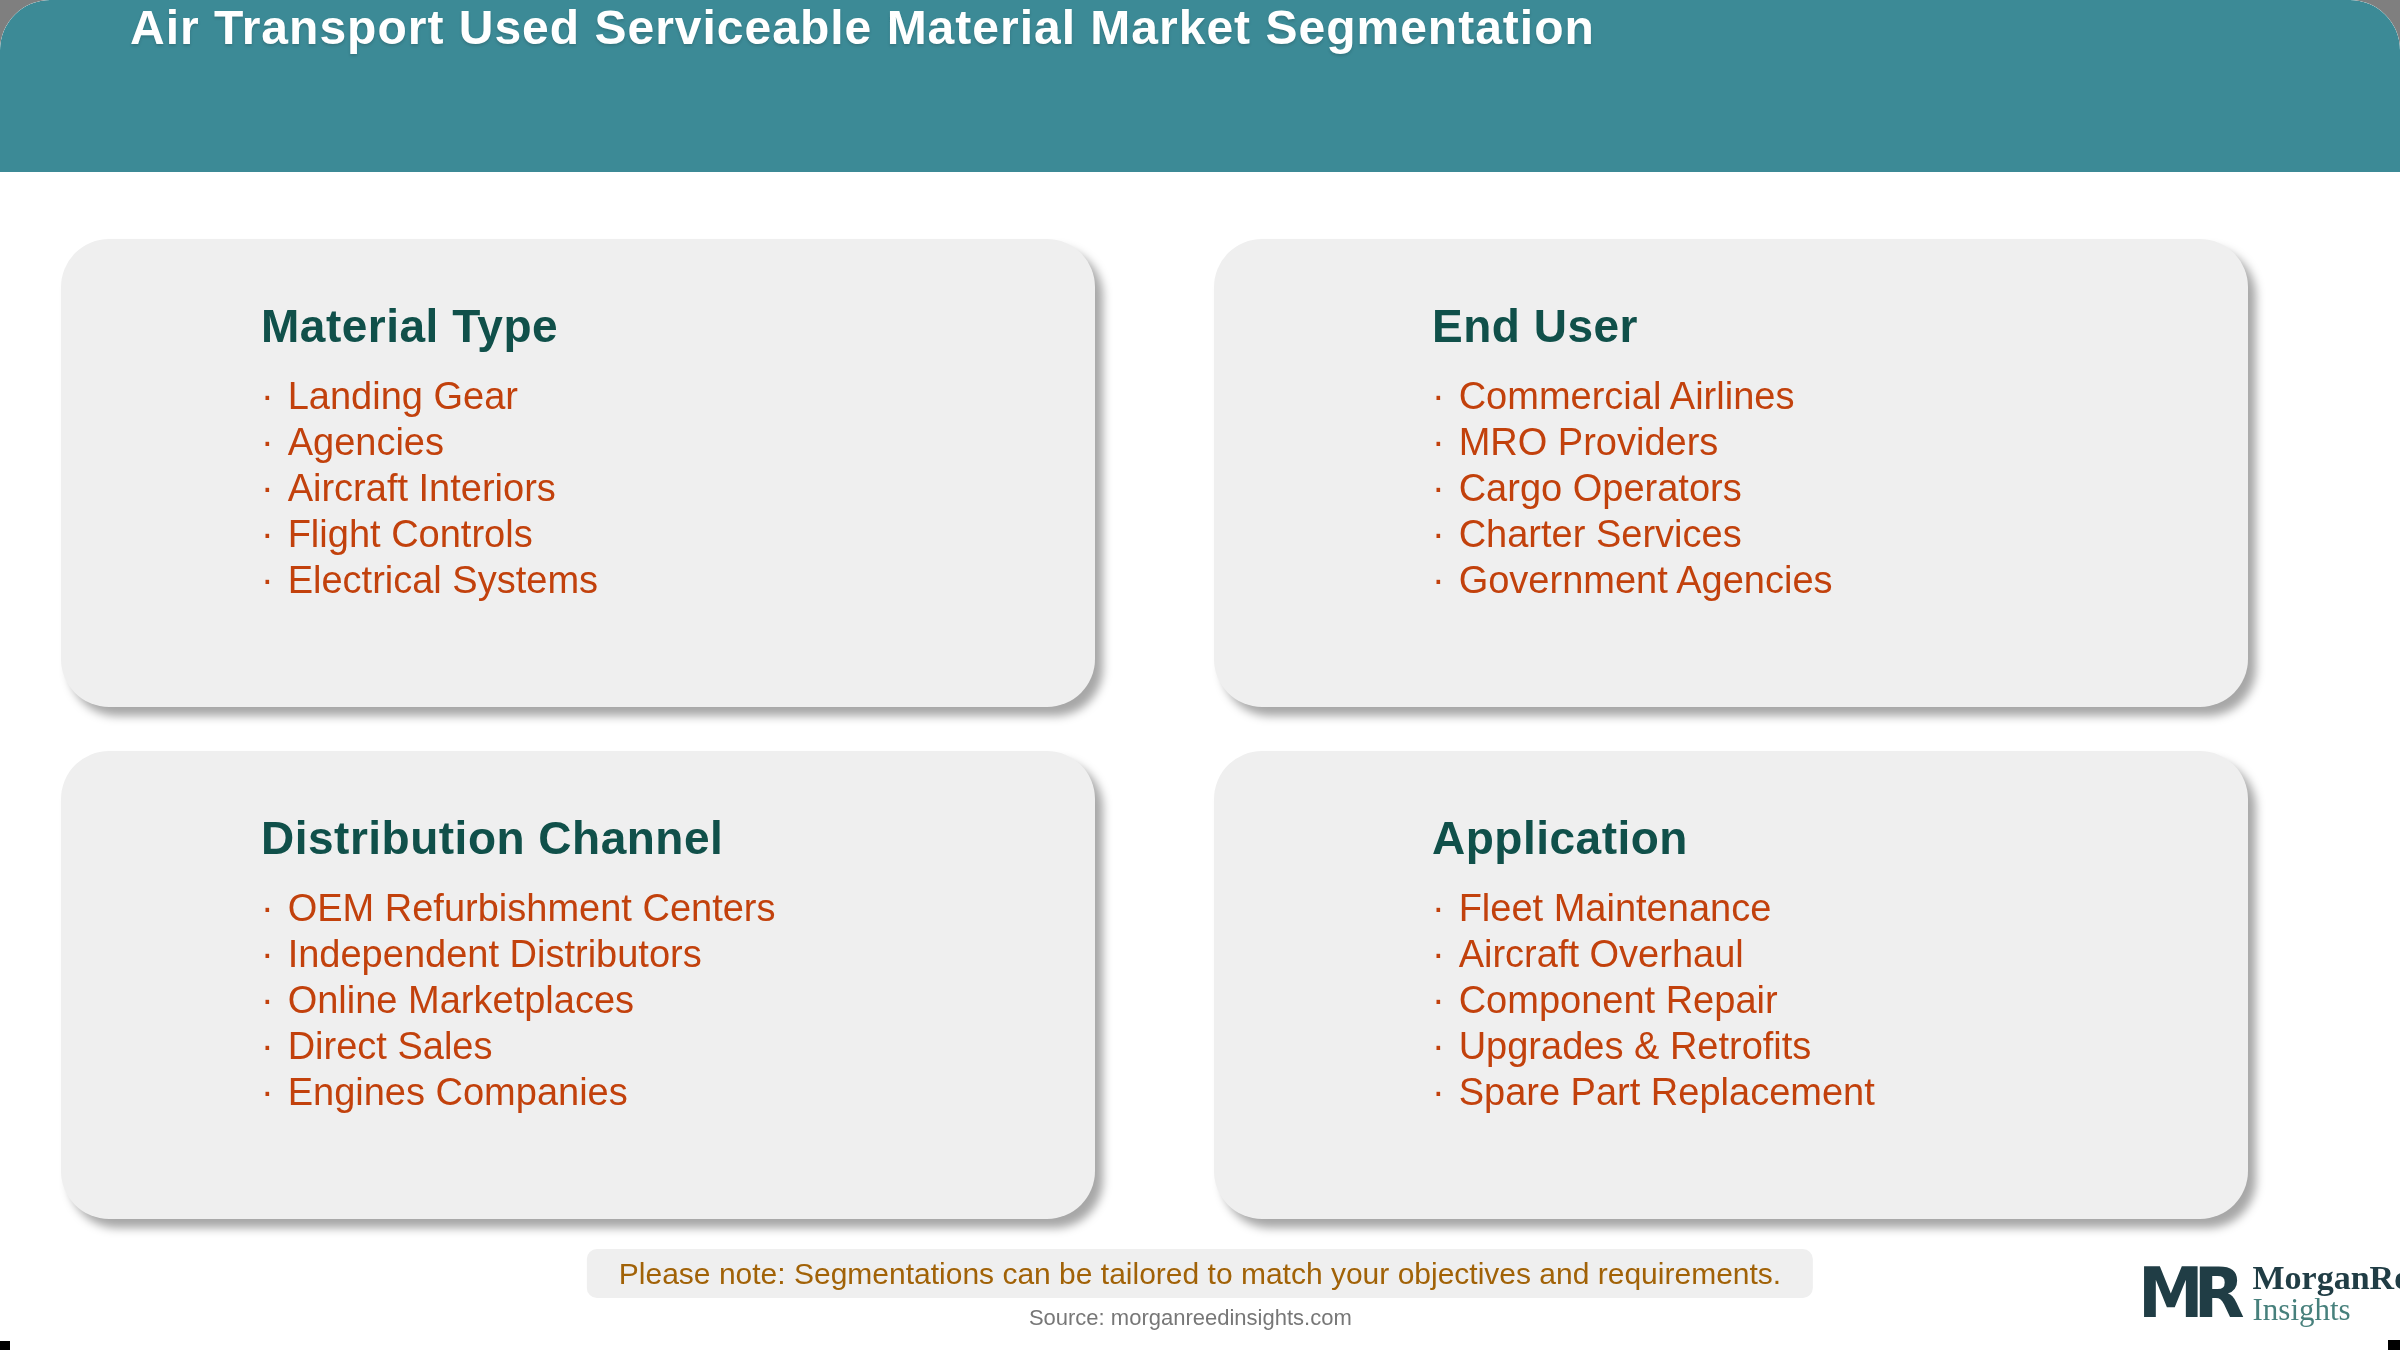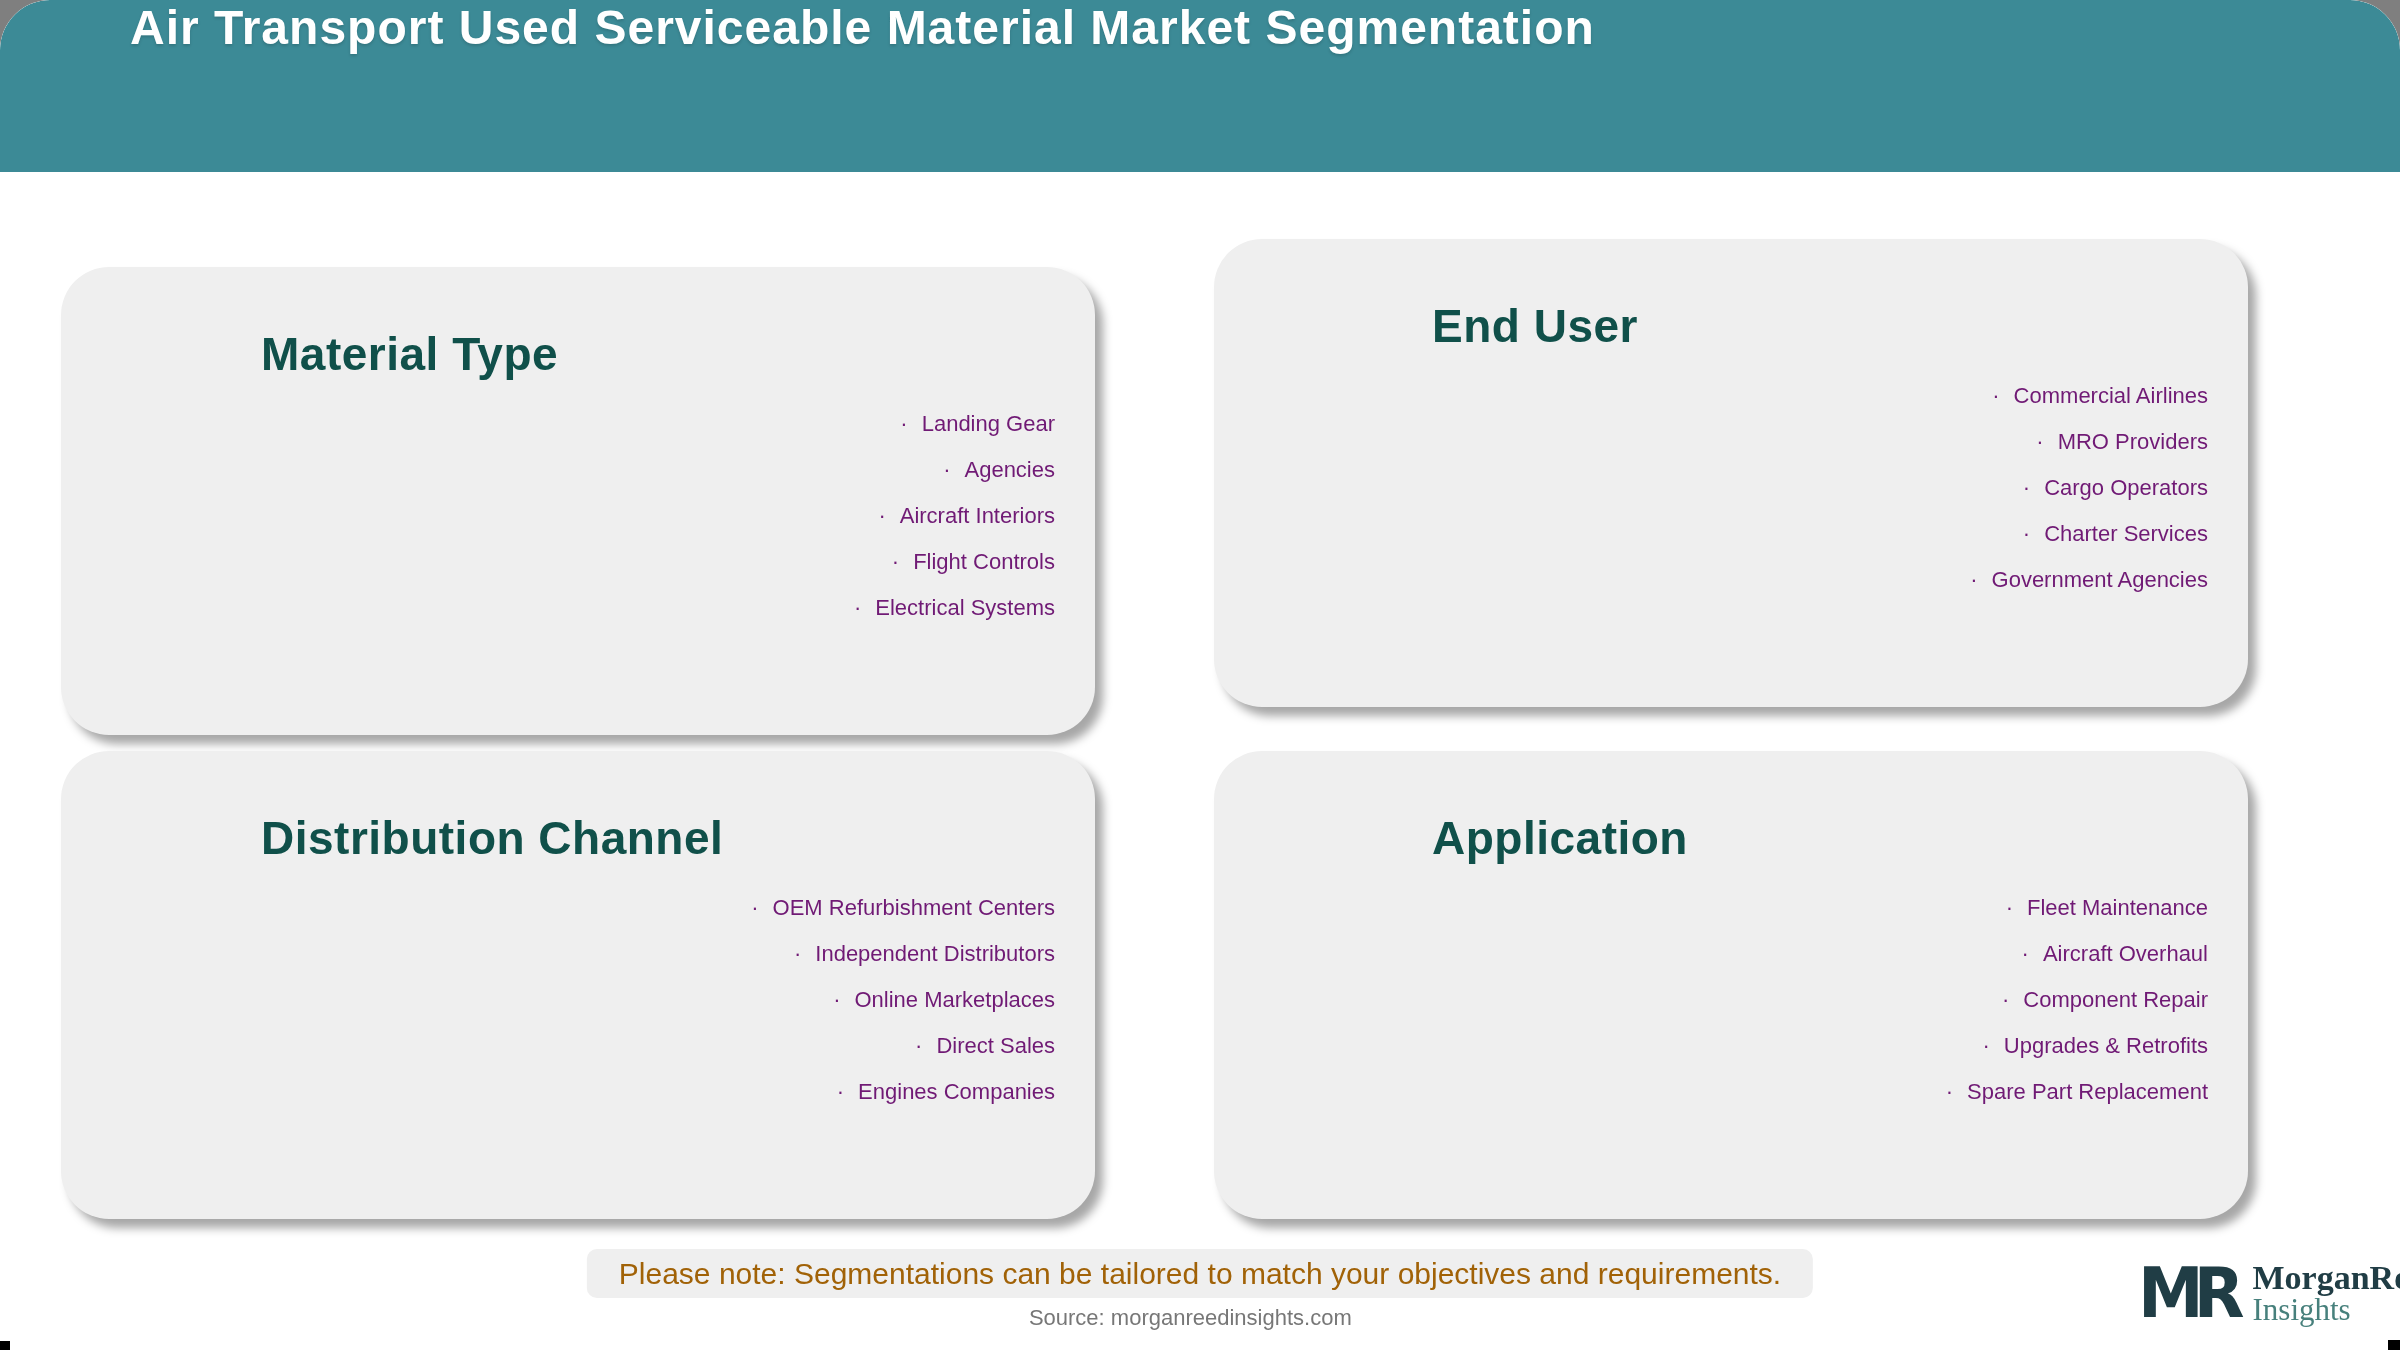--- a/index.html
+++ b/index.html
@@ -41,7 +41,7 @@
     padding:60px 40px 0 200px;
   }
   .card.col-right{padding-left:218px;}
-  .card-0{left:61px;top:239px;margin-top:28px;}
+  .card-0{left:61px;top:239px;}
   .card-1{left:1214px;top:239px;}
   .card-2{left:61px;top:751px;}
   .card-3{left:1214px;top:751px;}

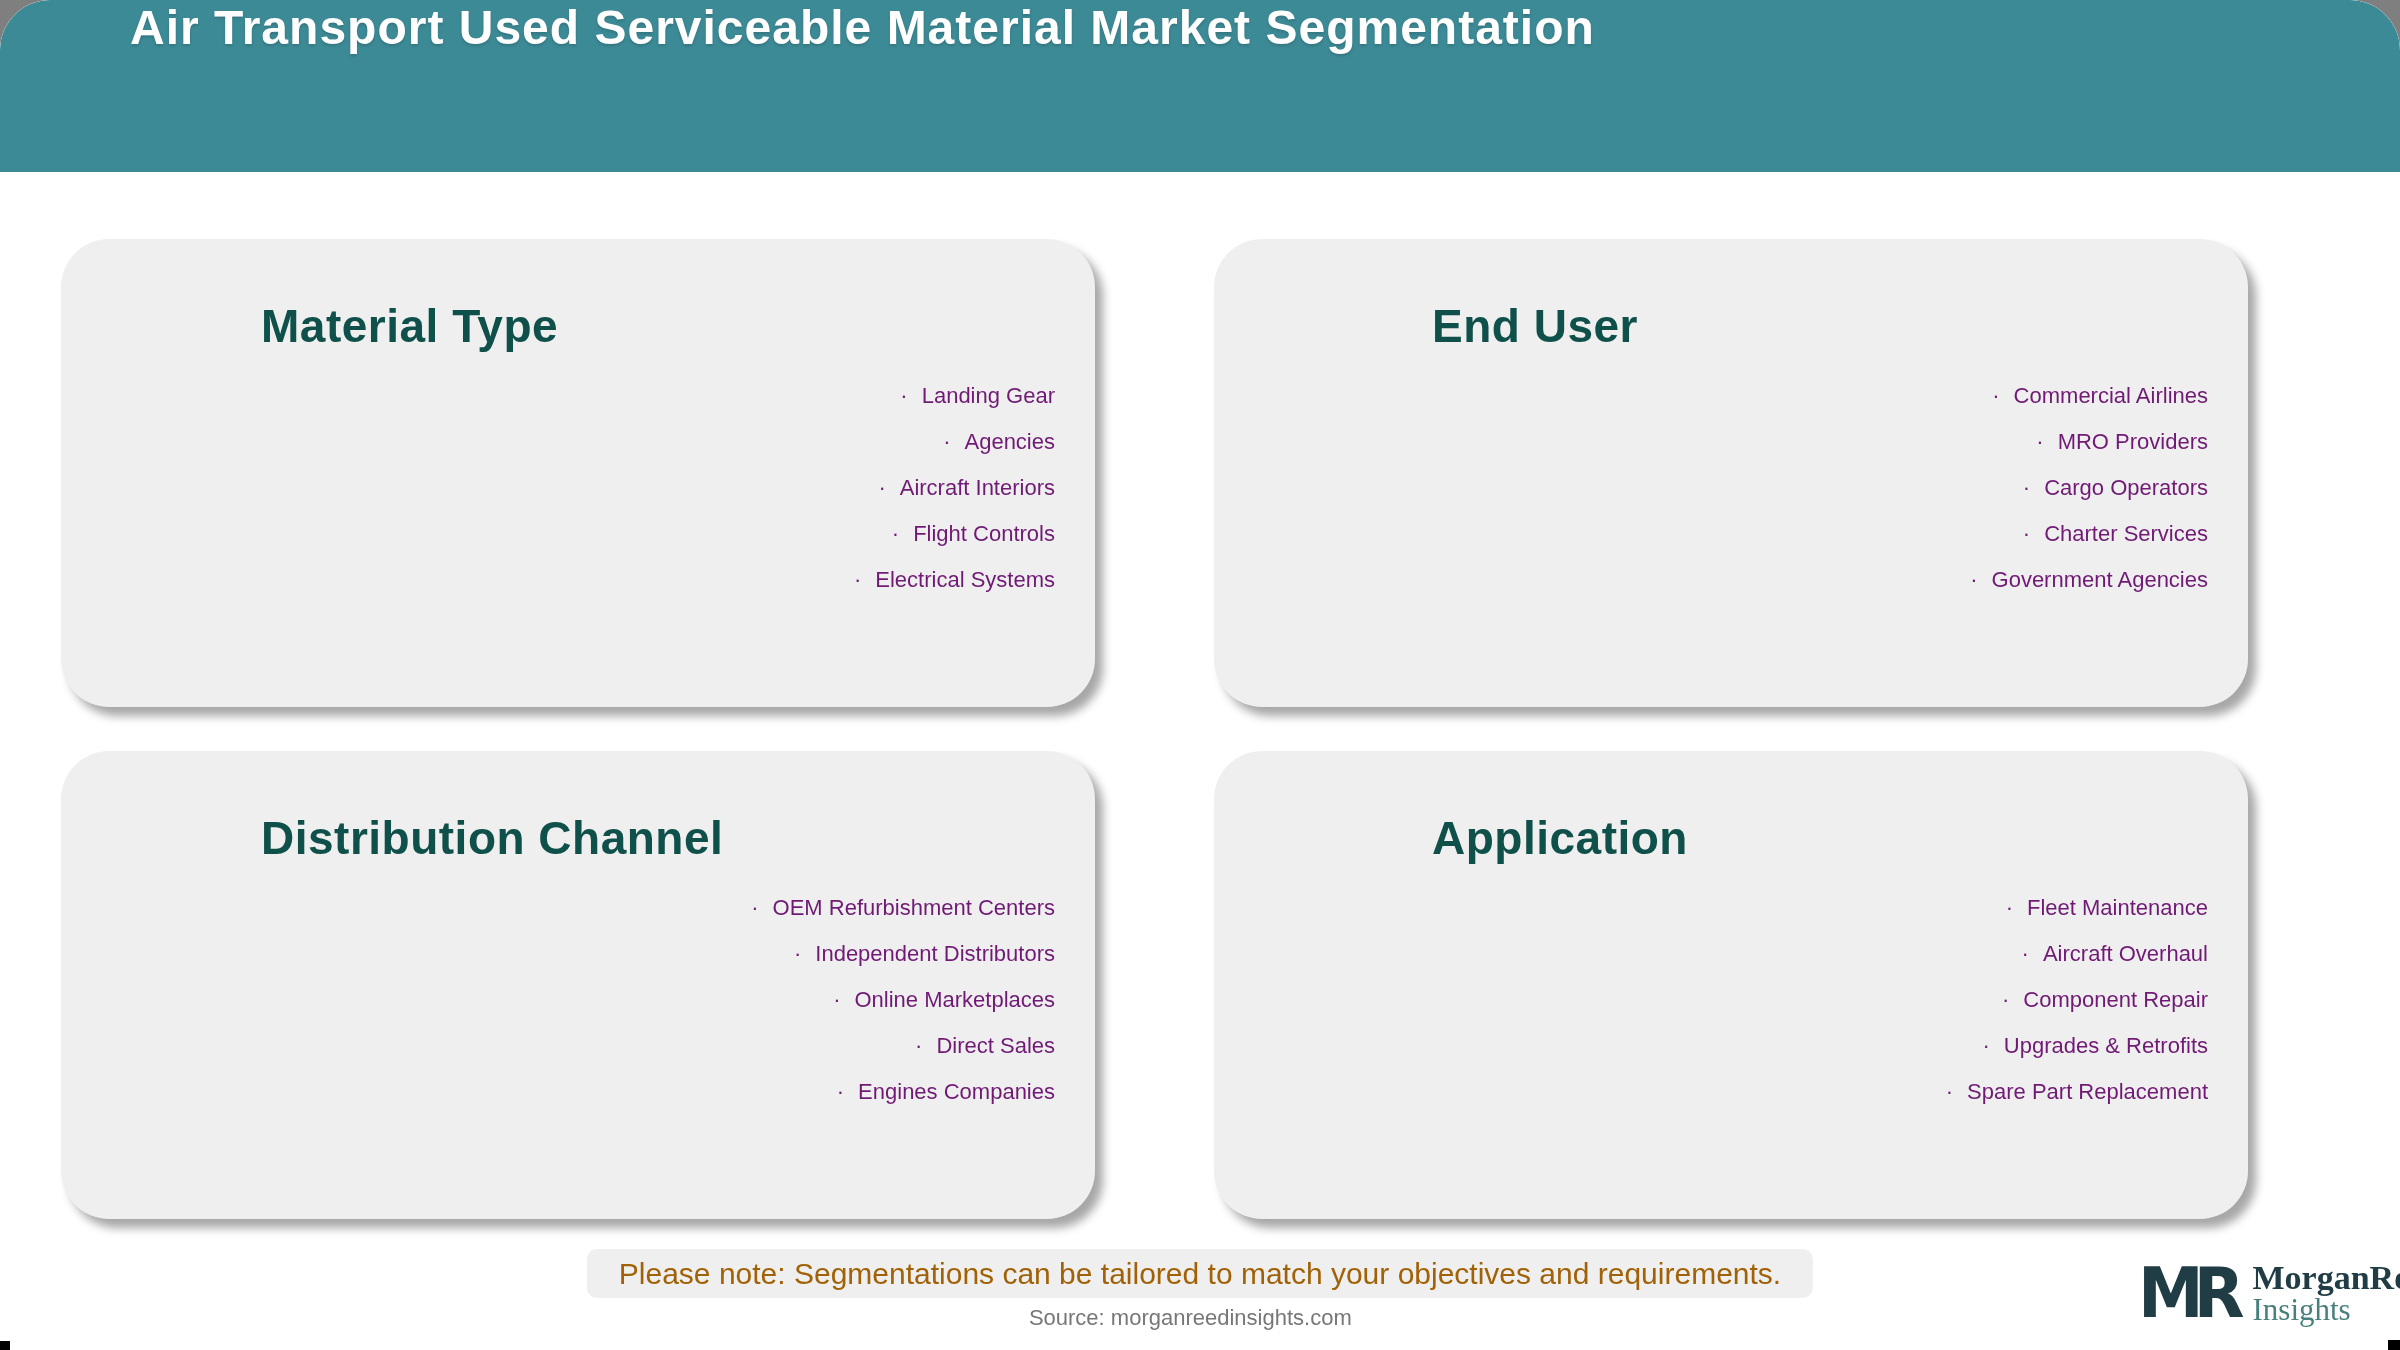--- a/index.html
+++ b/index.html
@@ -53,11 +53,10 @@
     letter-spacing:0.5px;
   }
   .card .item{
-    font-size:22px;
+    font-size:38px;
     line-height:46px;
-    color:#701a75;
+    color:#c2410c;
     white-space:nowrap;
-    text-align:right;
   }
   .card .bullet{
     display:inline-block;

